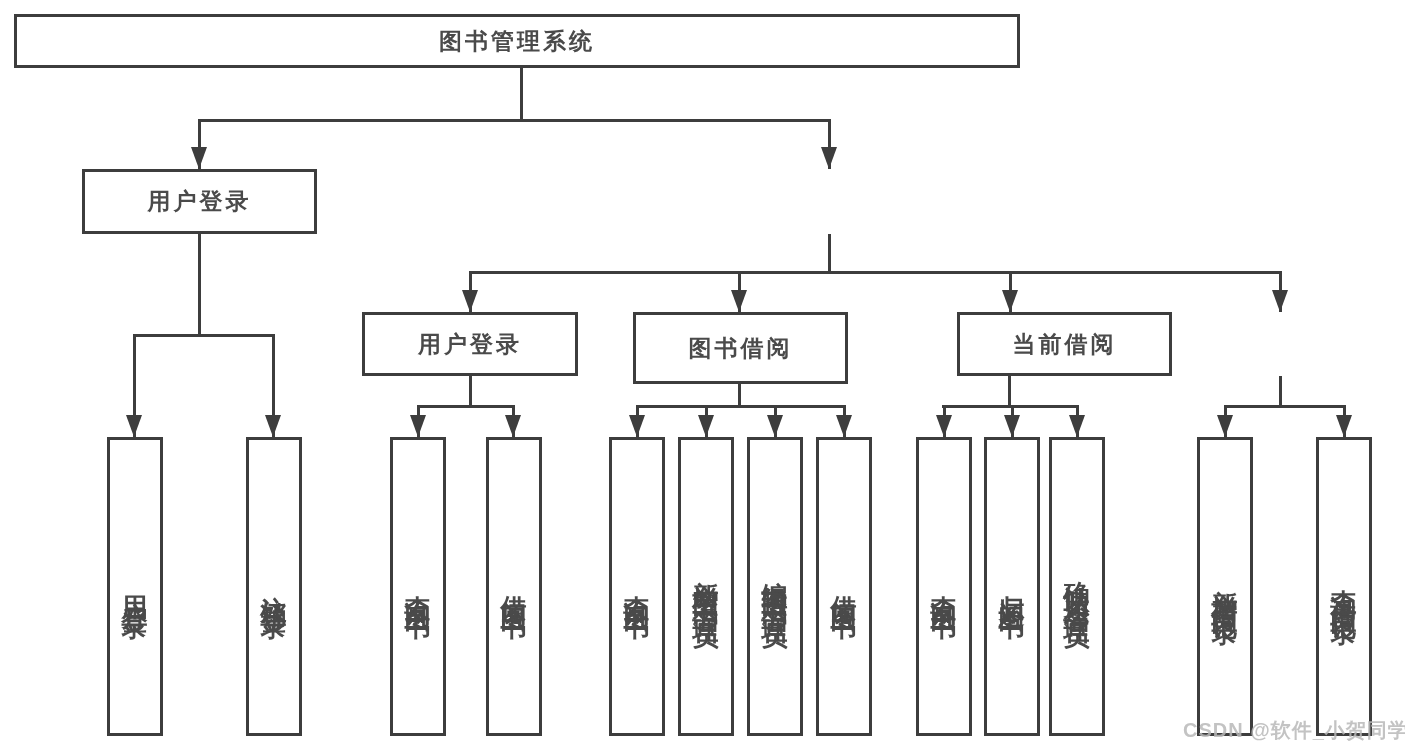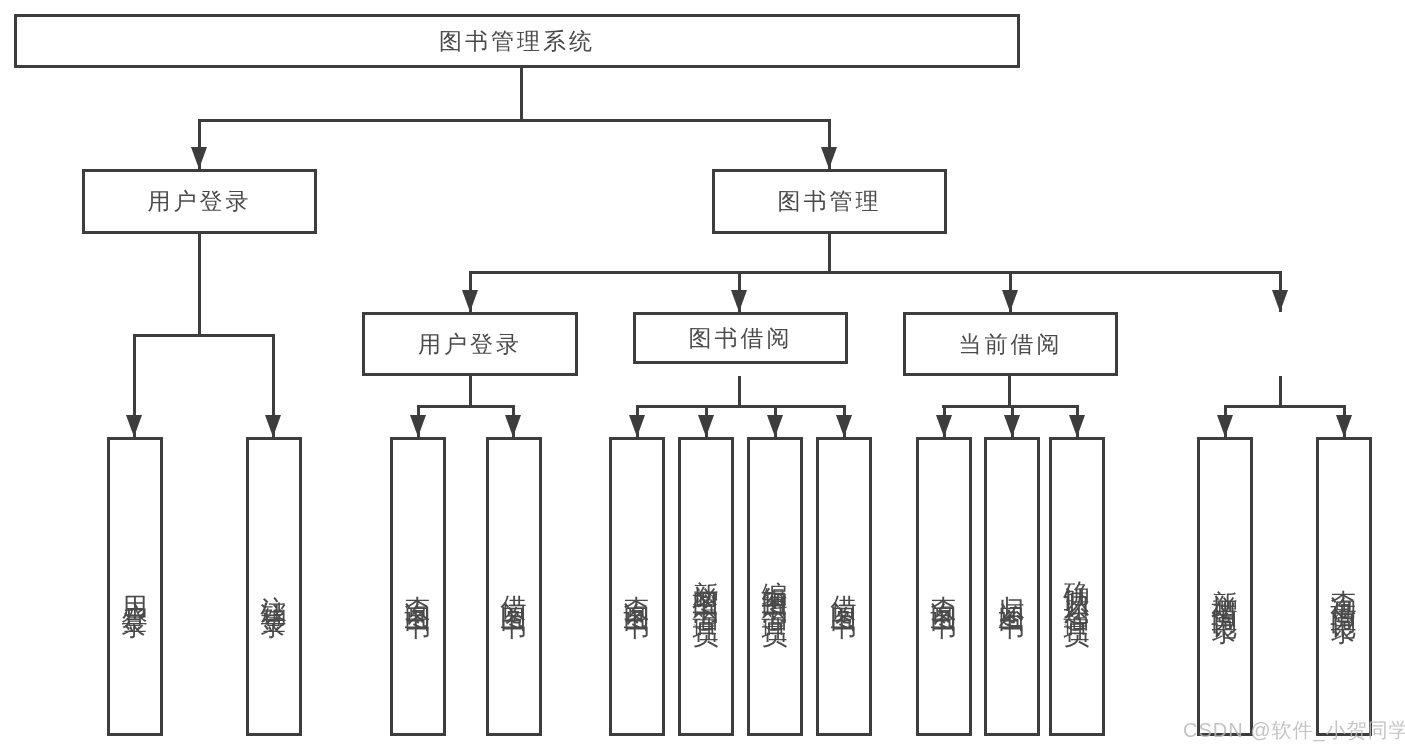--- a/index.html
+++ b/index.html
@@ -5,7 +5,7 @@
   html,body{margin:0;padding:0;background:#fff;}
   .stage{
     position:relative;width:1405px;height:747px;background:var(--background,#fff);
-    font-family:"Liberation Sans","DejaVu Sans",sans-serif;overflow:hidden;
+    font-family:"Liberation Sans","DejaVu Sans",sans-serif;overflow:hidden;font-weight:bold;
   }
   .box{
     position:absolute;box-sizing:border-box;background:var(--box-fill,#fff);

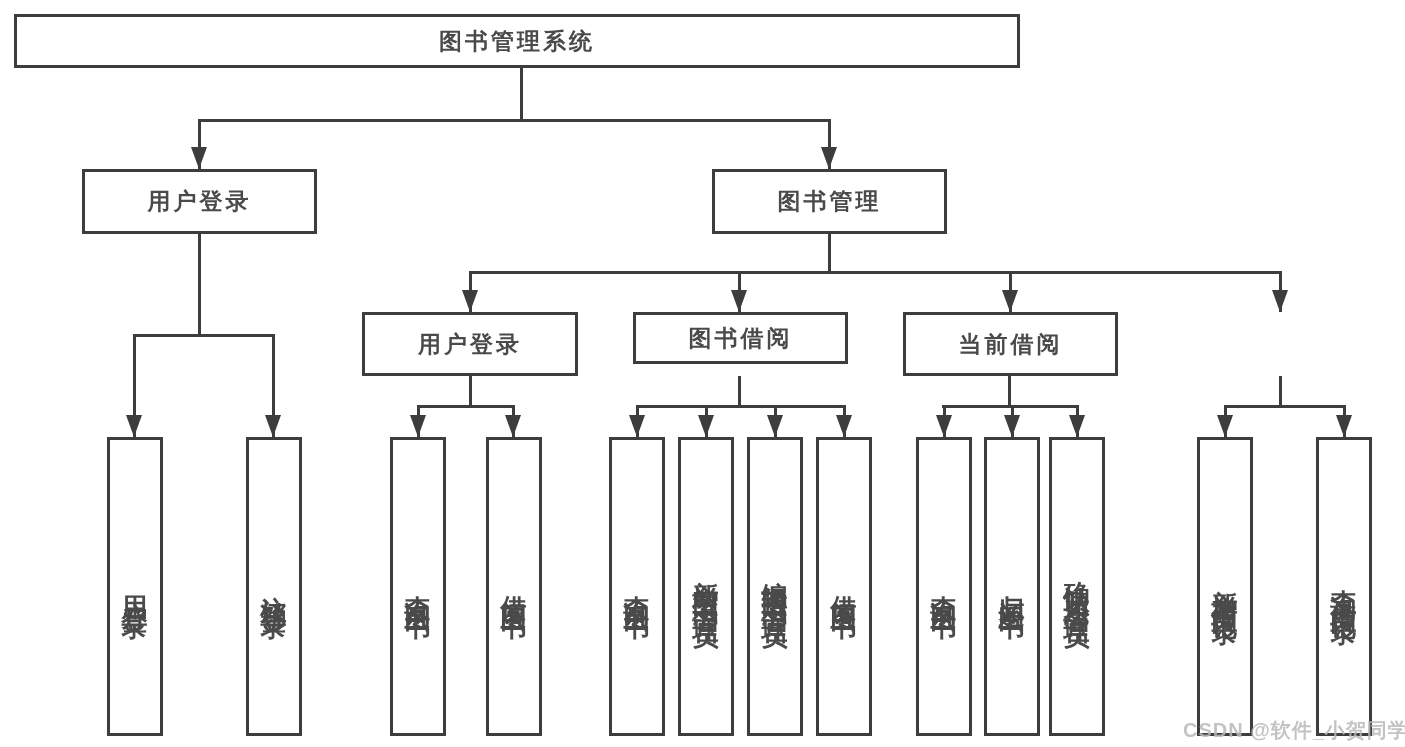--- a/index.html
+++ b/index.html
@@ -104,9 +104,6 @@
   <div class="box h" style="left:82px;top:169px;width:235px;height:65px">
     <span>用户登录</span>
   </div>
-  <div class="box h" style="left:712px;top:169px;width:235px;height:65px">
-    <span>图书管理</span>
-  </div>
 
   <div class="box h" style="left:362px;top:312px;width:216px;height:64px">
     <span>用户登录</span>

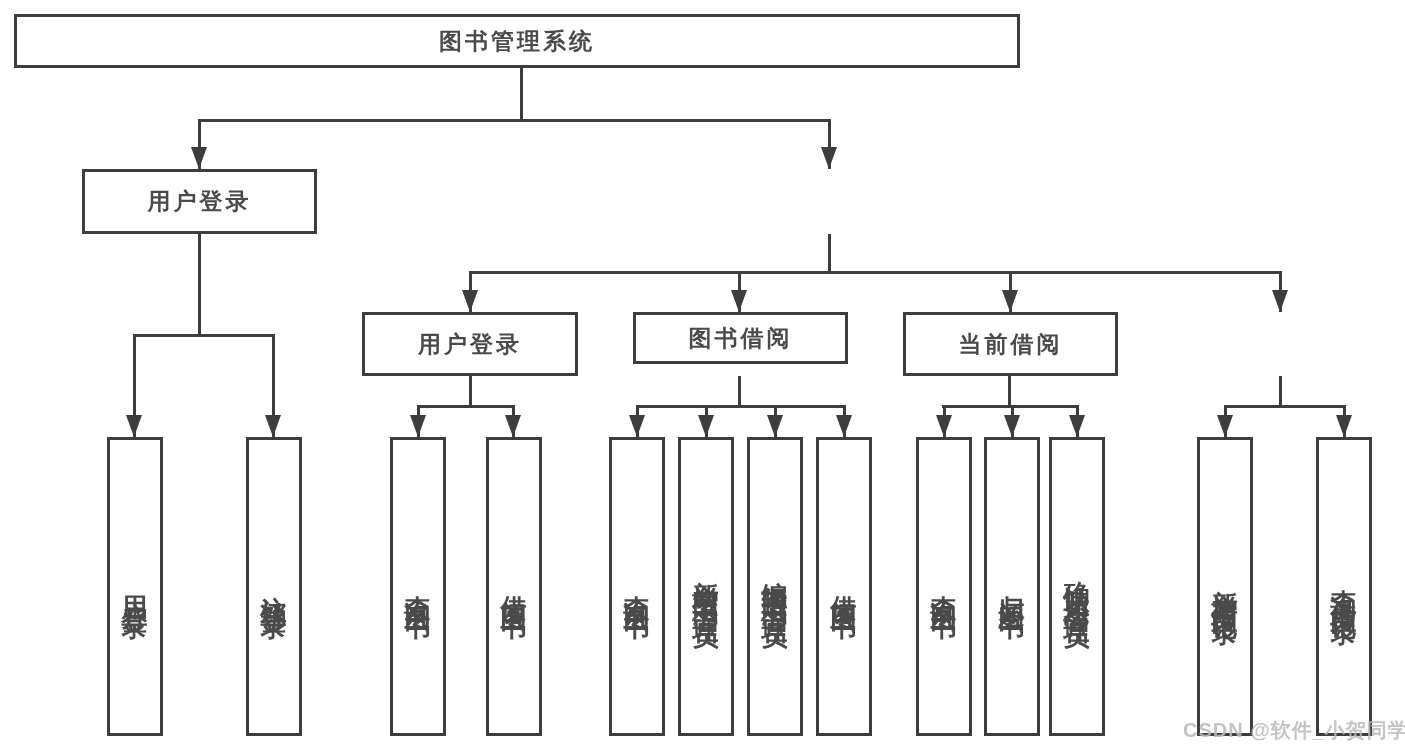--- a/index.html
+++ b/index.html
@@ -108,7 +108,7 @@
   <div class="box h" style="left:362px;top:312px;width:216px;height:64px">
     <span>用户登录</span>
   </div>
-  <div class="box h" style="left:633px;top:312px;width:215px;height:52px">
+  <div class="box h" style="left:633px;top:312px;width:215px;height:72px">
     <span>图书借阅</span>
   </div>
   <div class="box h" style="left:903px;top:312px;width:215px;height:64px">

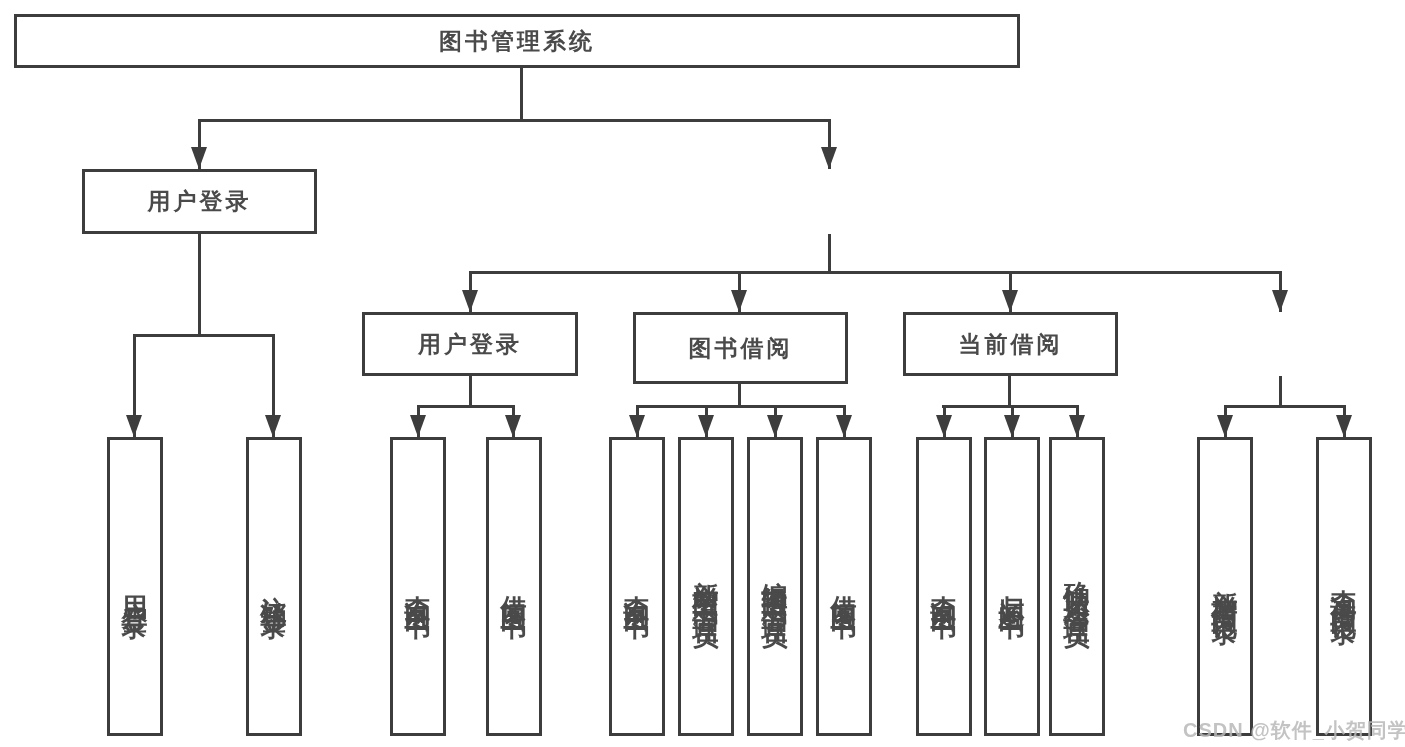--- a/index.html
+++ b/index.html
@@ -111,7 +111,7 @@
   <div class="box h" style="left:633px;top:312px;width:215px;height:72px">
     <span>图书借阅</span>
   </div>
-  <div class="box h" style="left:903px;top:312px;width:215px;height:64px">
+  <div class="box h" style="left:957px;top:312px;width:215px;height:64px">
     <span>当前借阅</span>
   </div>
 

